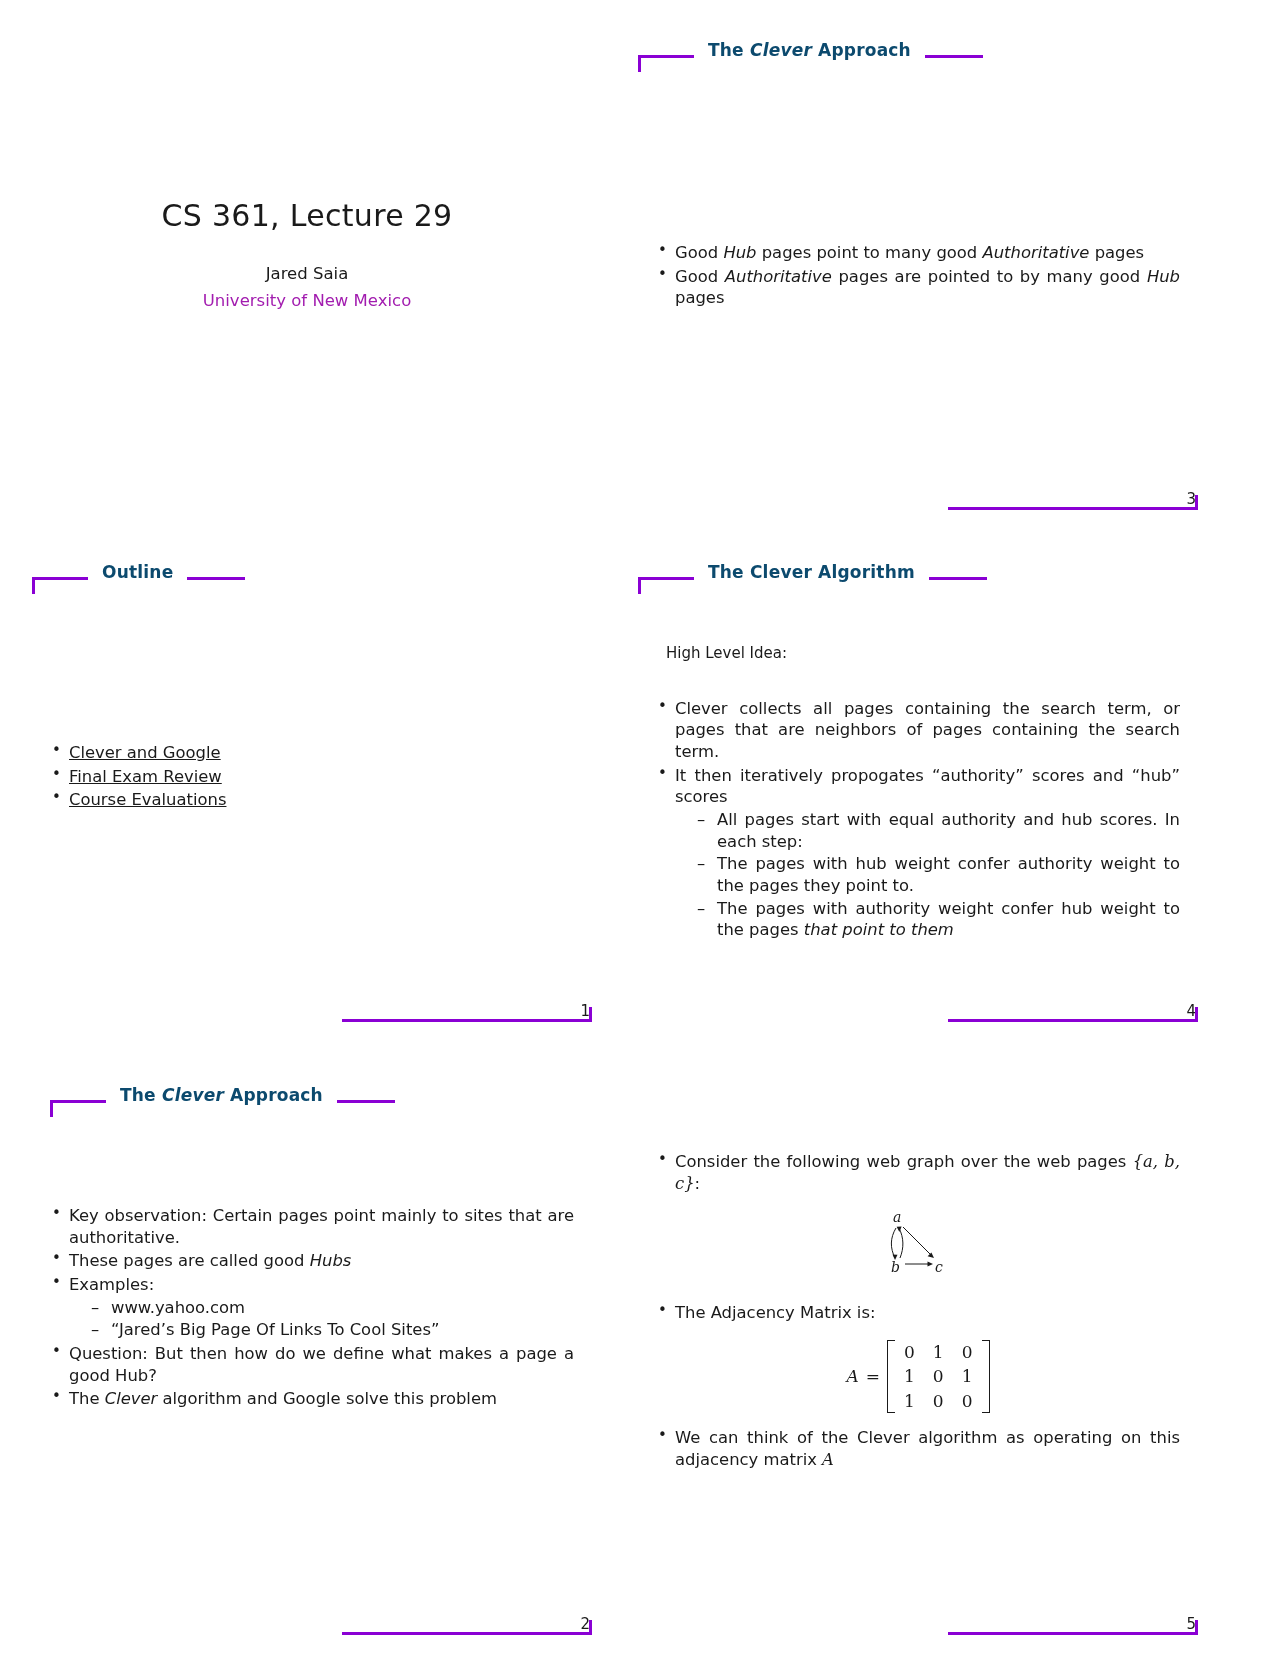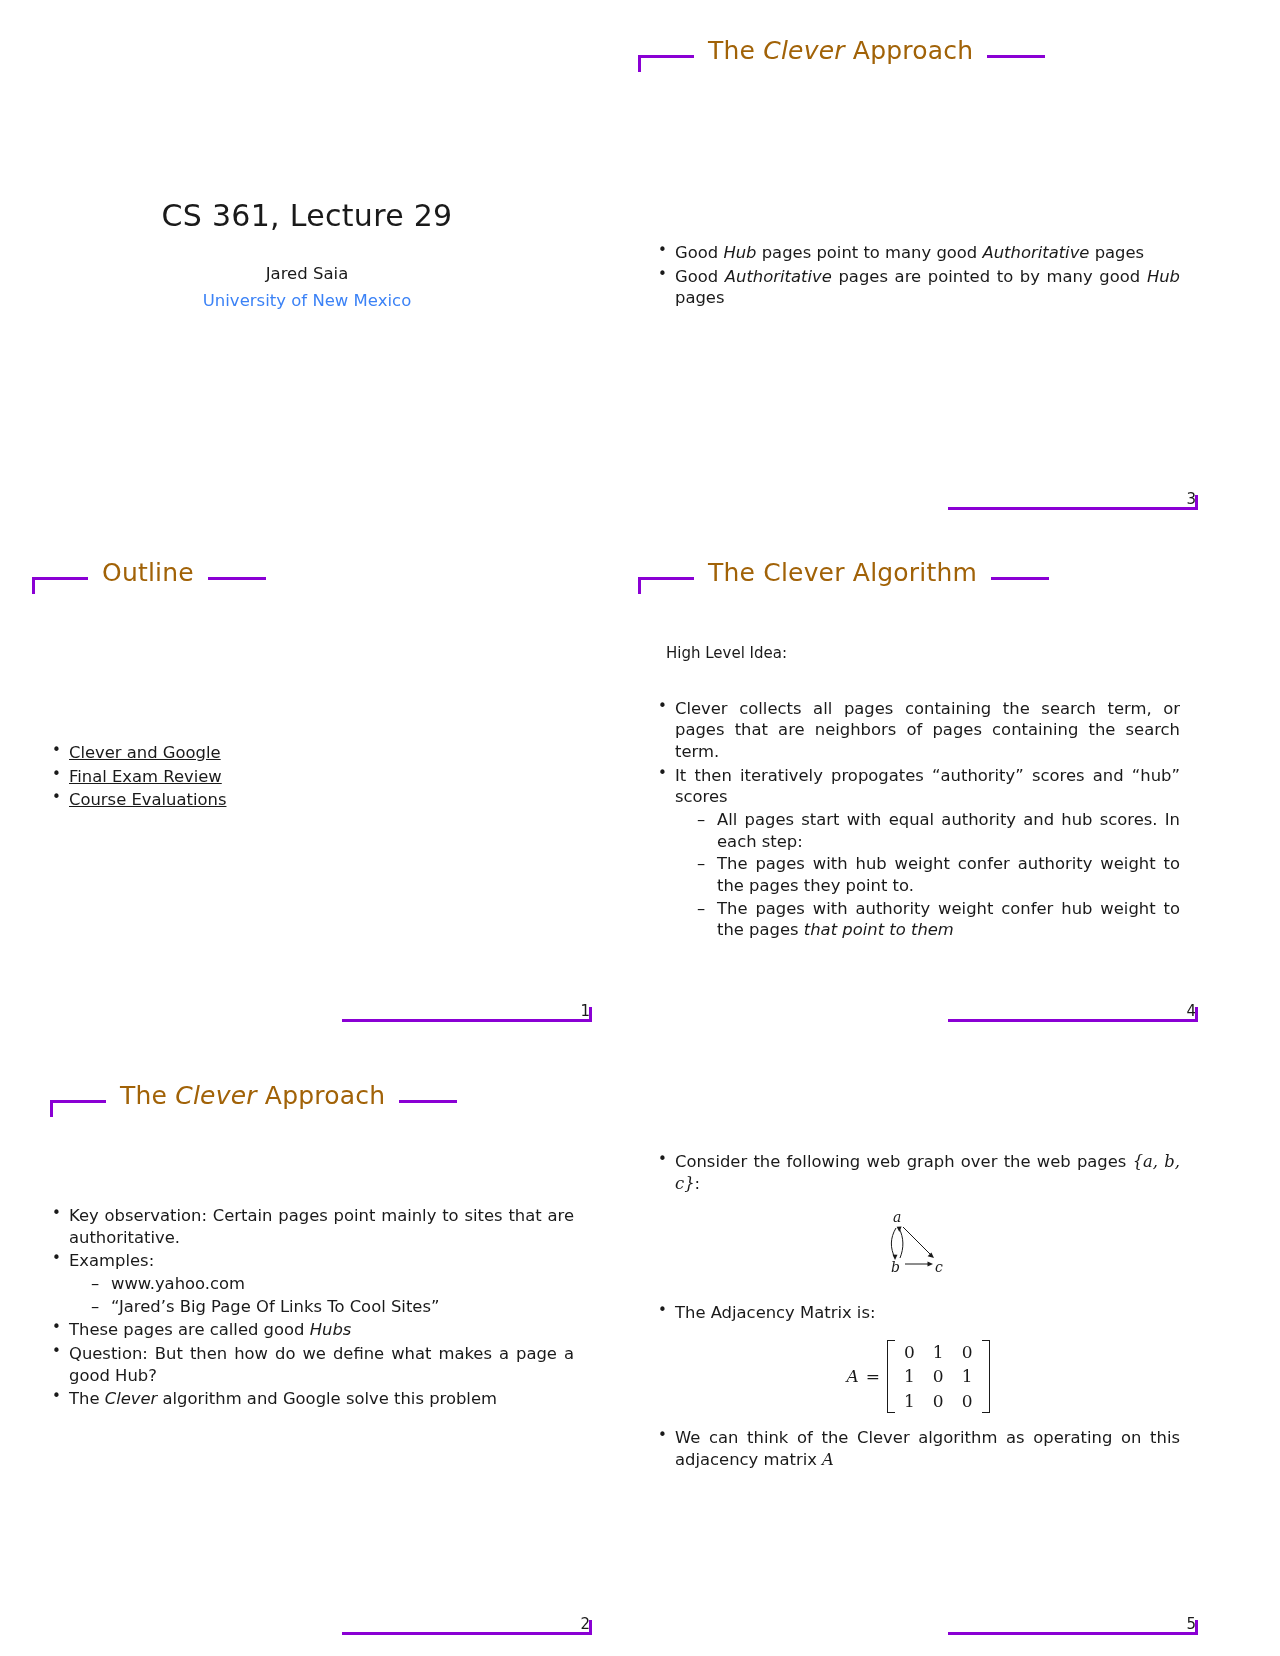--- a/index.html
+++ b/index.html
@@ -65,11 +65,11 @@
     margin-top: 12px;
   }
   .slide-title {
-    font-size: 25px;
-    font-weight: normal;
+    font-size: 17px;
+    font-weight: bold;
     letter-spacing: .2px;
     white-space: nowrap;
-    color: #a16207;
+    color: #0c4a6e;
   }
   .slide-title i { font-style: italic; }
   .hdr-indent-28 { padding-left: 28px; }

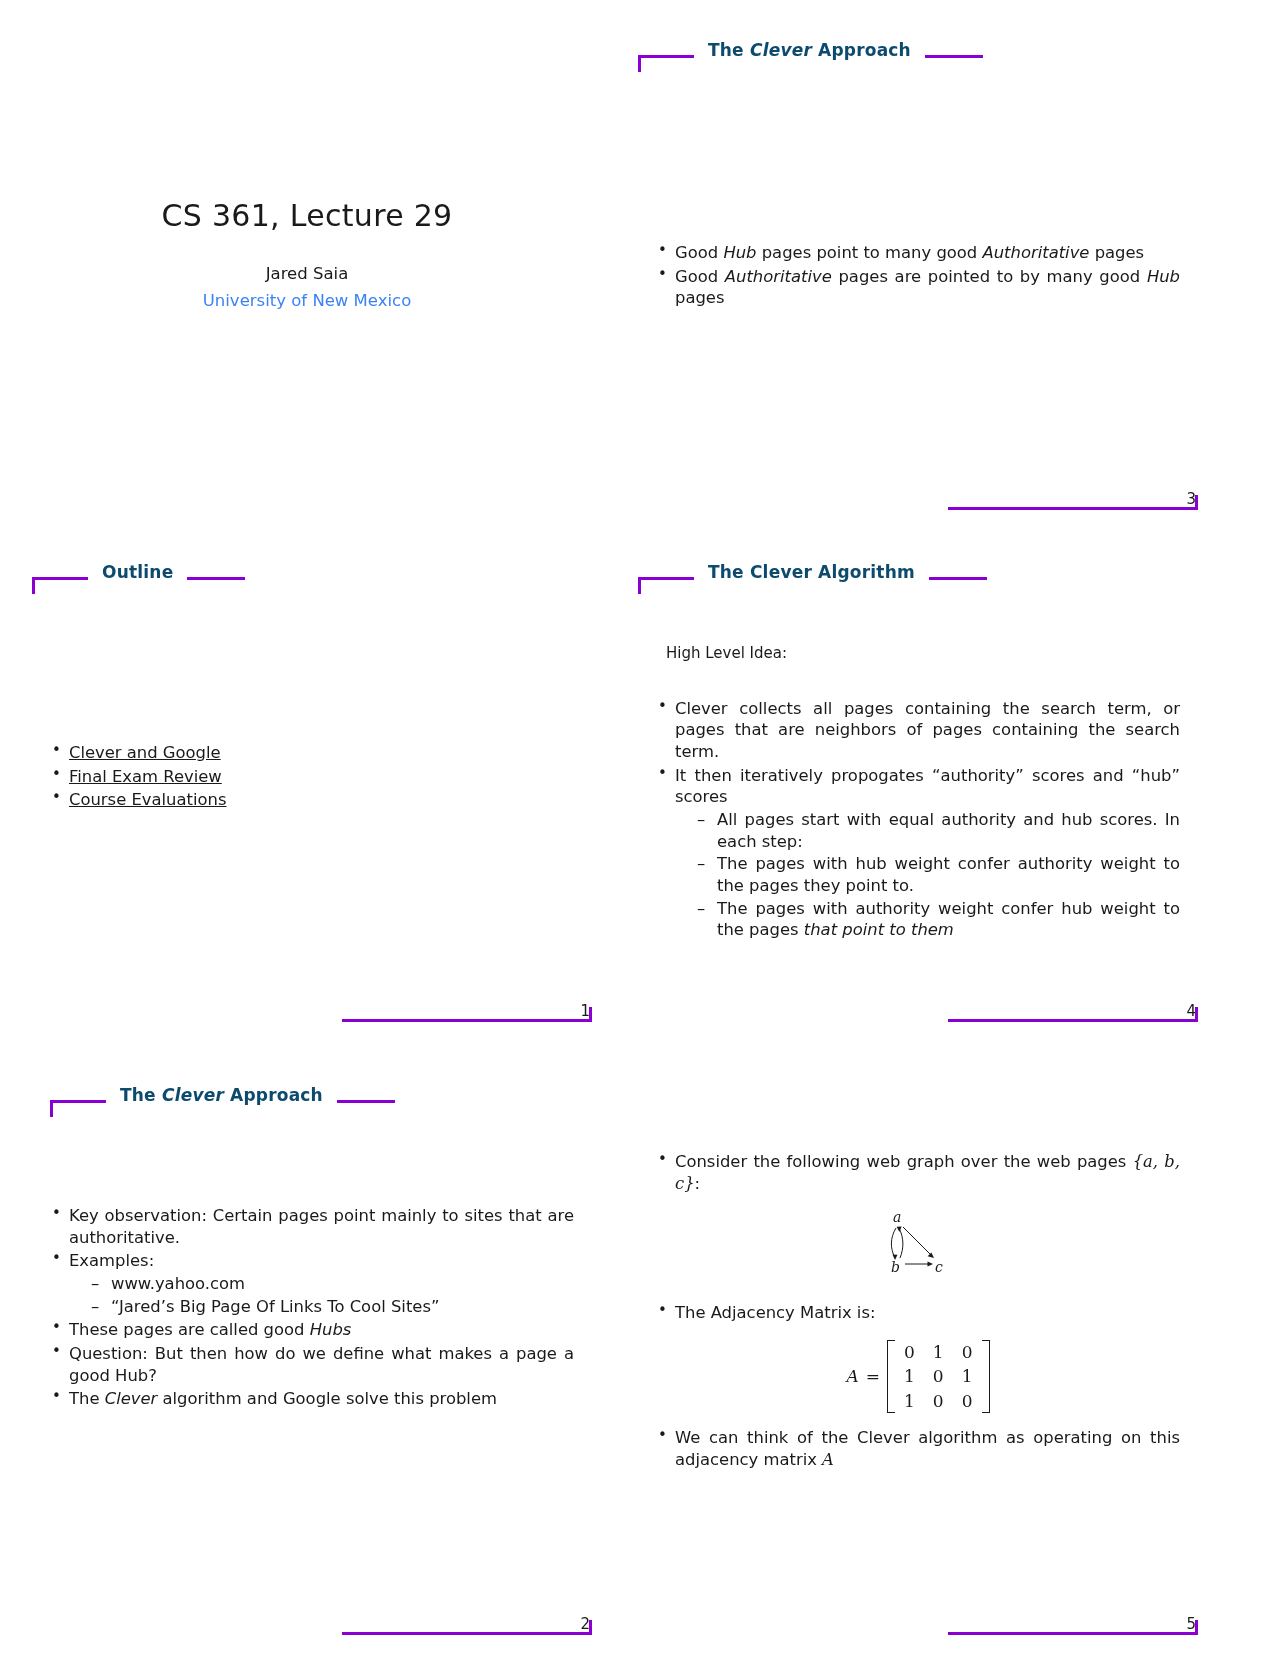--- a/index.html
+++ b/index.html
@@ -242,7 +242,7 @@
     <div class="titleslide">
       <div class="maintitle">CS 361, Lecture 29</div>
       <div class="author">Jared Saia</div>
-      <div class="school" style="color:#3b82f6">University of New Mexico</div>
+      <div class="school" style="color:#a21caf">University of New Mexico</div>
     </div>
   </div>
 

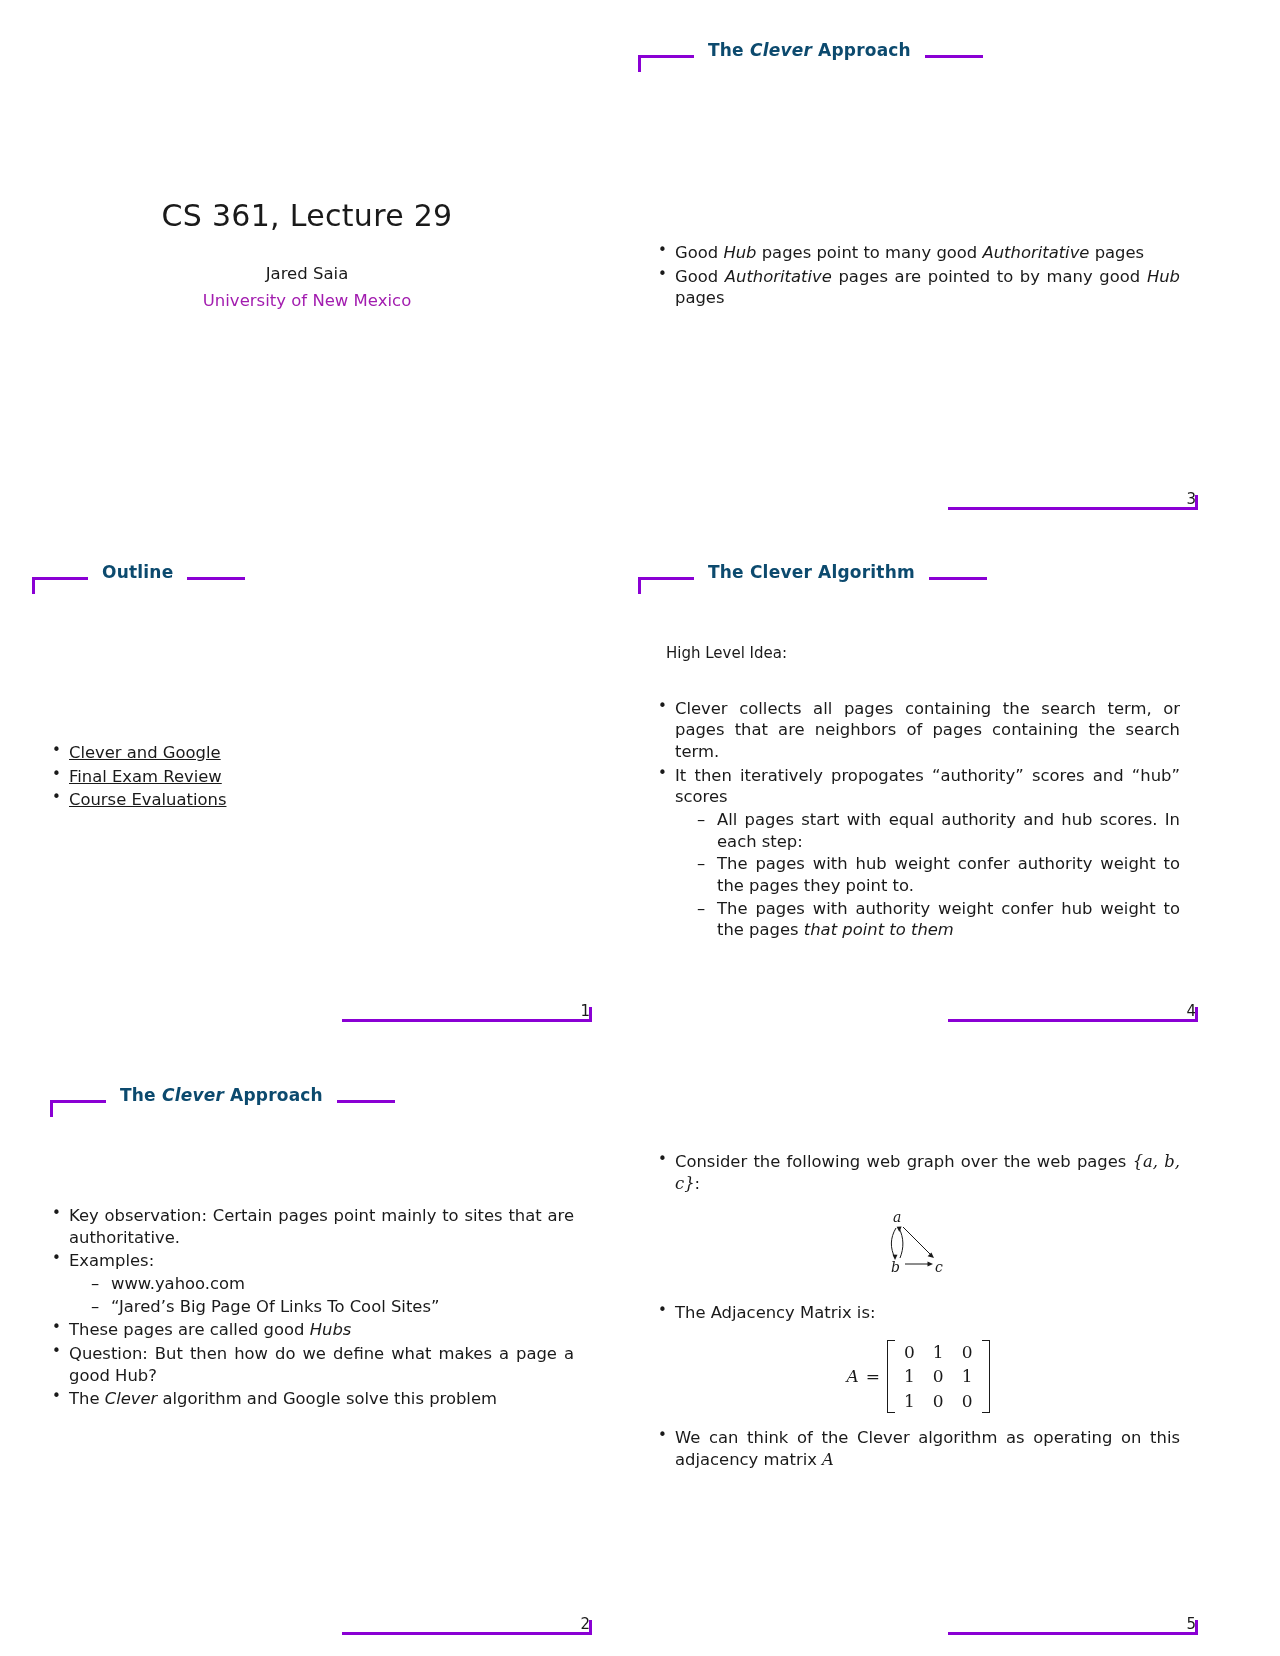--- a/index.html
+++ b/index.html
@@ -318,6 +318,7 @@
     <div class="body pad-c">
       <ul class="bul">
         <li>Key observation:  Certain pages point mainly to sites that are authoritative.</li>
+        <li><span>These pages are called good </span><i>Hubs</i></li>
         <li>
           <span>Examples:</span>
           <ul class="dash">
@@ -325,7 +326,6 @@
             <li>“Jared’s Big Page Of Links To Cool Sites”</li>
           </ul>
         </li>
-        <li><span>These pages are called good </span><i>Hubs</i></li>
         <li>Question: But then how do we define what makes a page a good Hub?</li>
         <li><span>The </span><i>Clever</i><span> algorithm and Google solve this problem</span></li>
       </ul>

